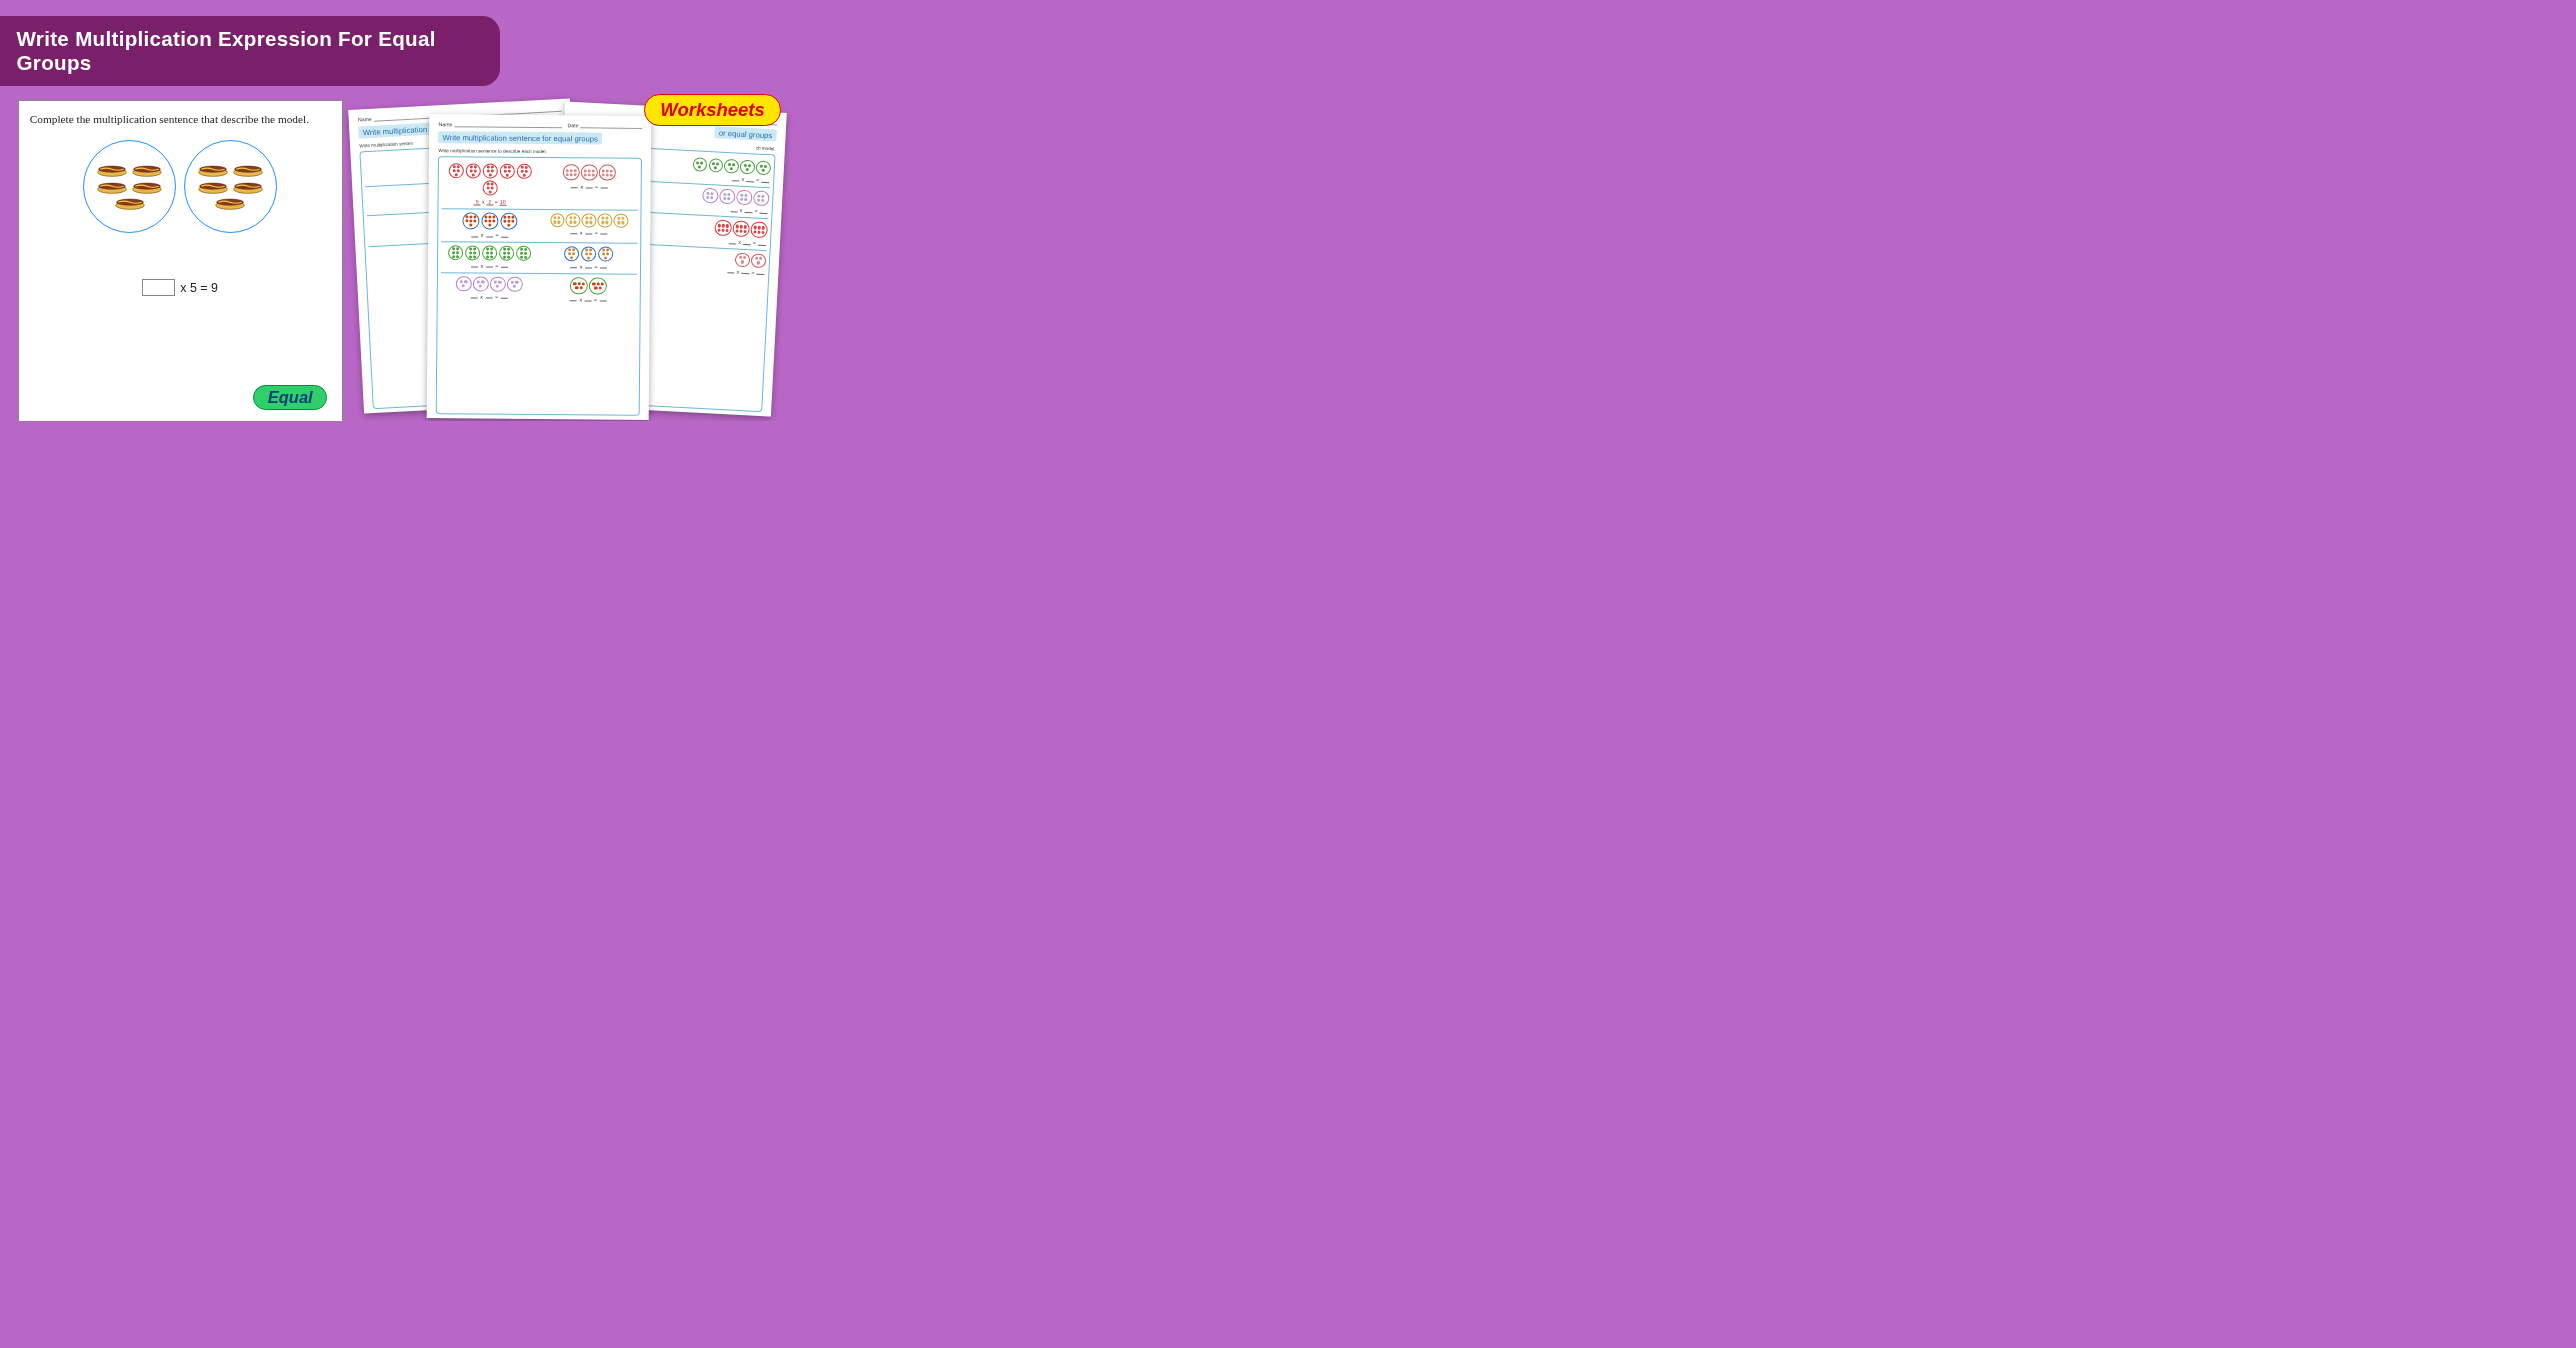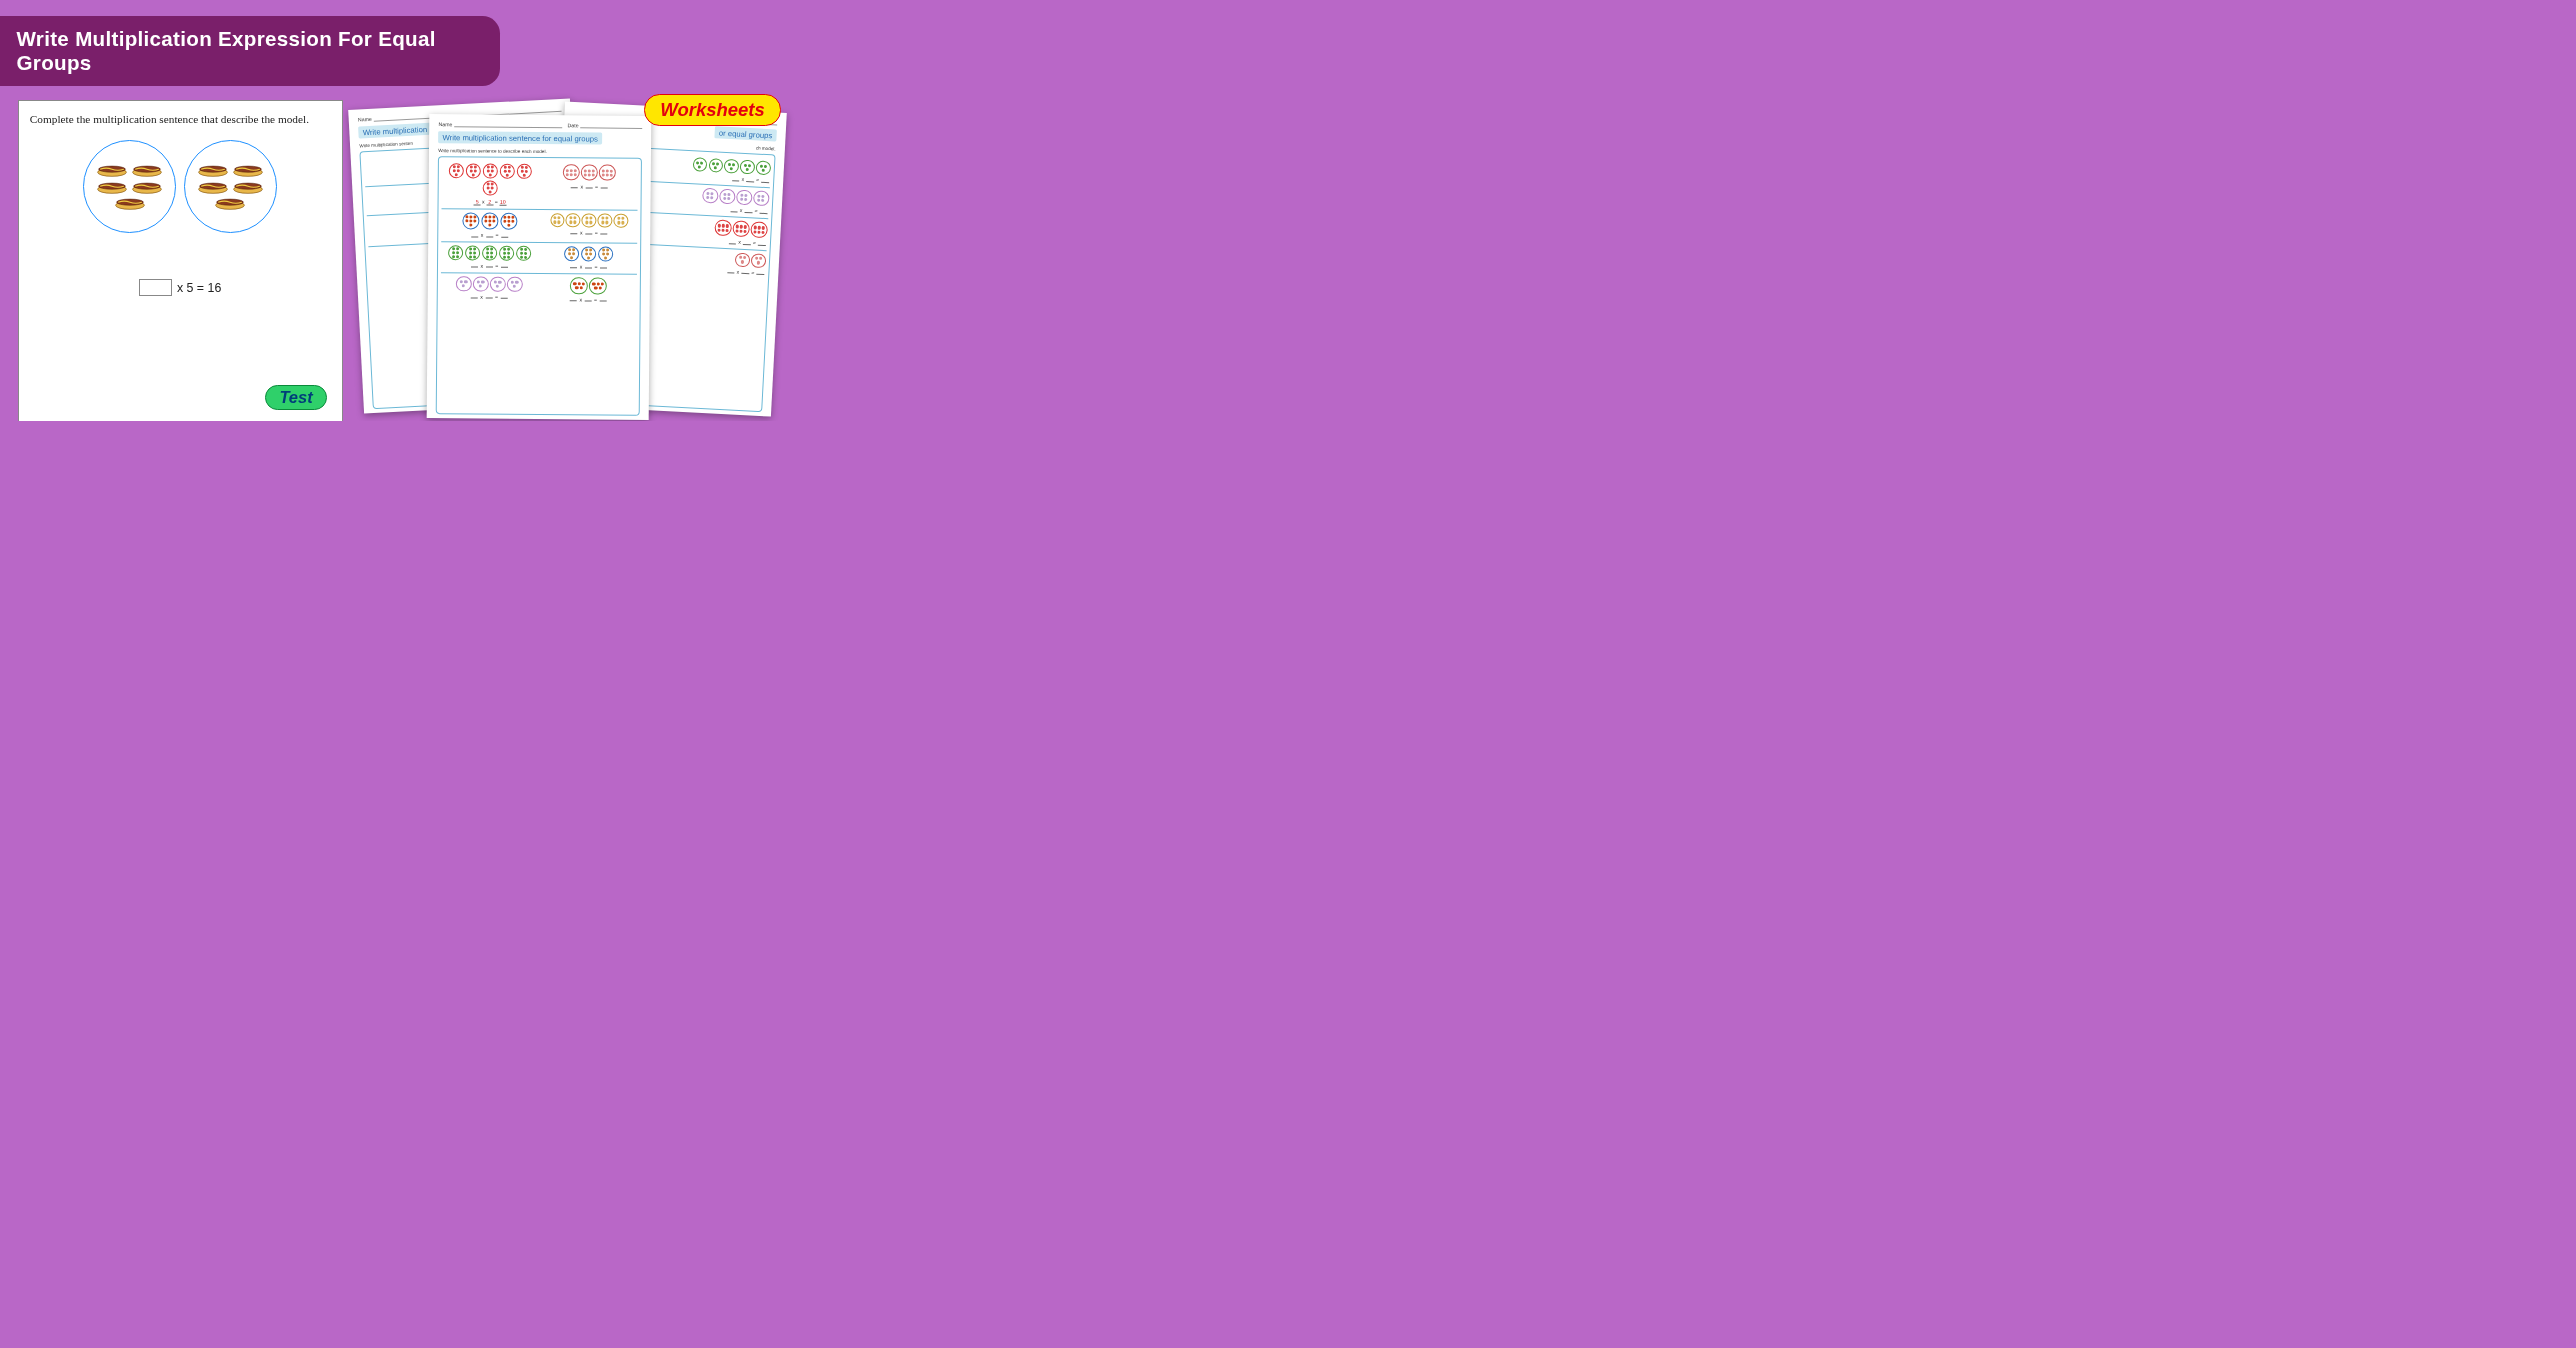--- a/index.html
+++ b/index.html
@@ -240,7 +240,7 @@
 
     <div class="equation">
       <input type="text" style="">
-      <span>x 5 = 16</span>
+      <span>x 5 = 9</span>
     </div>
 
     <button class="test-btn">Test</button>

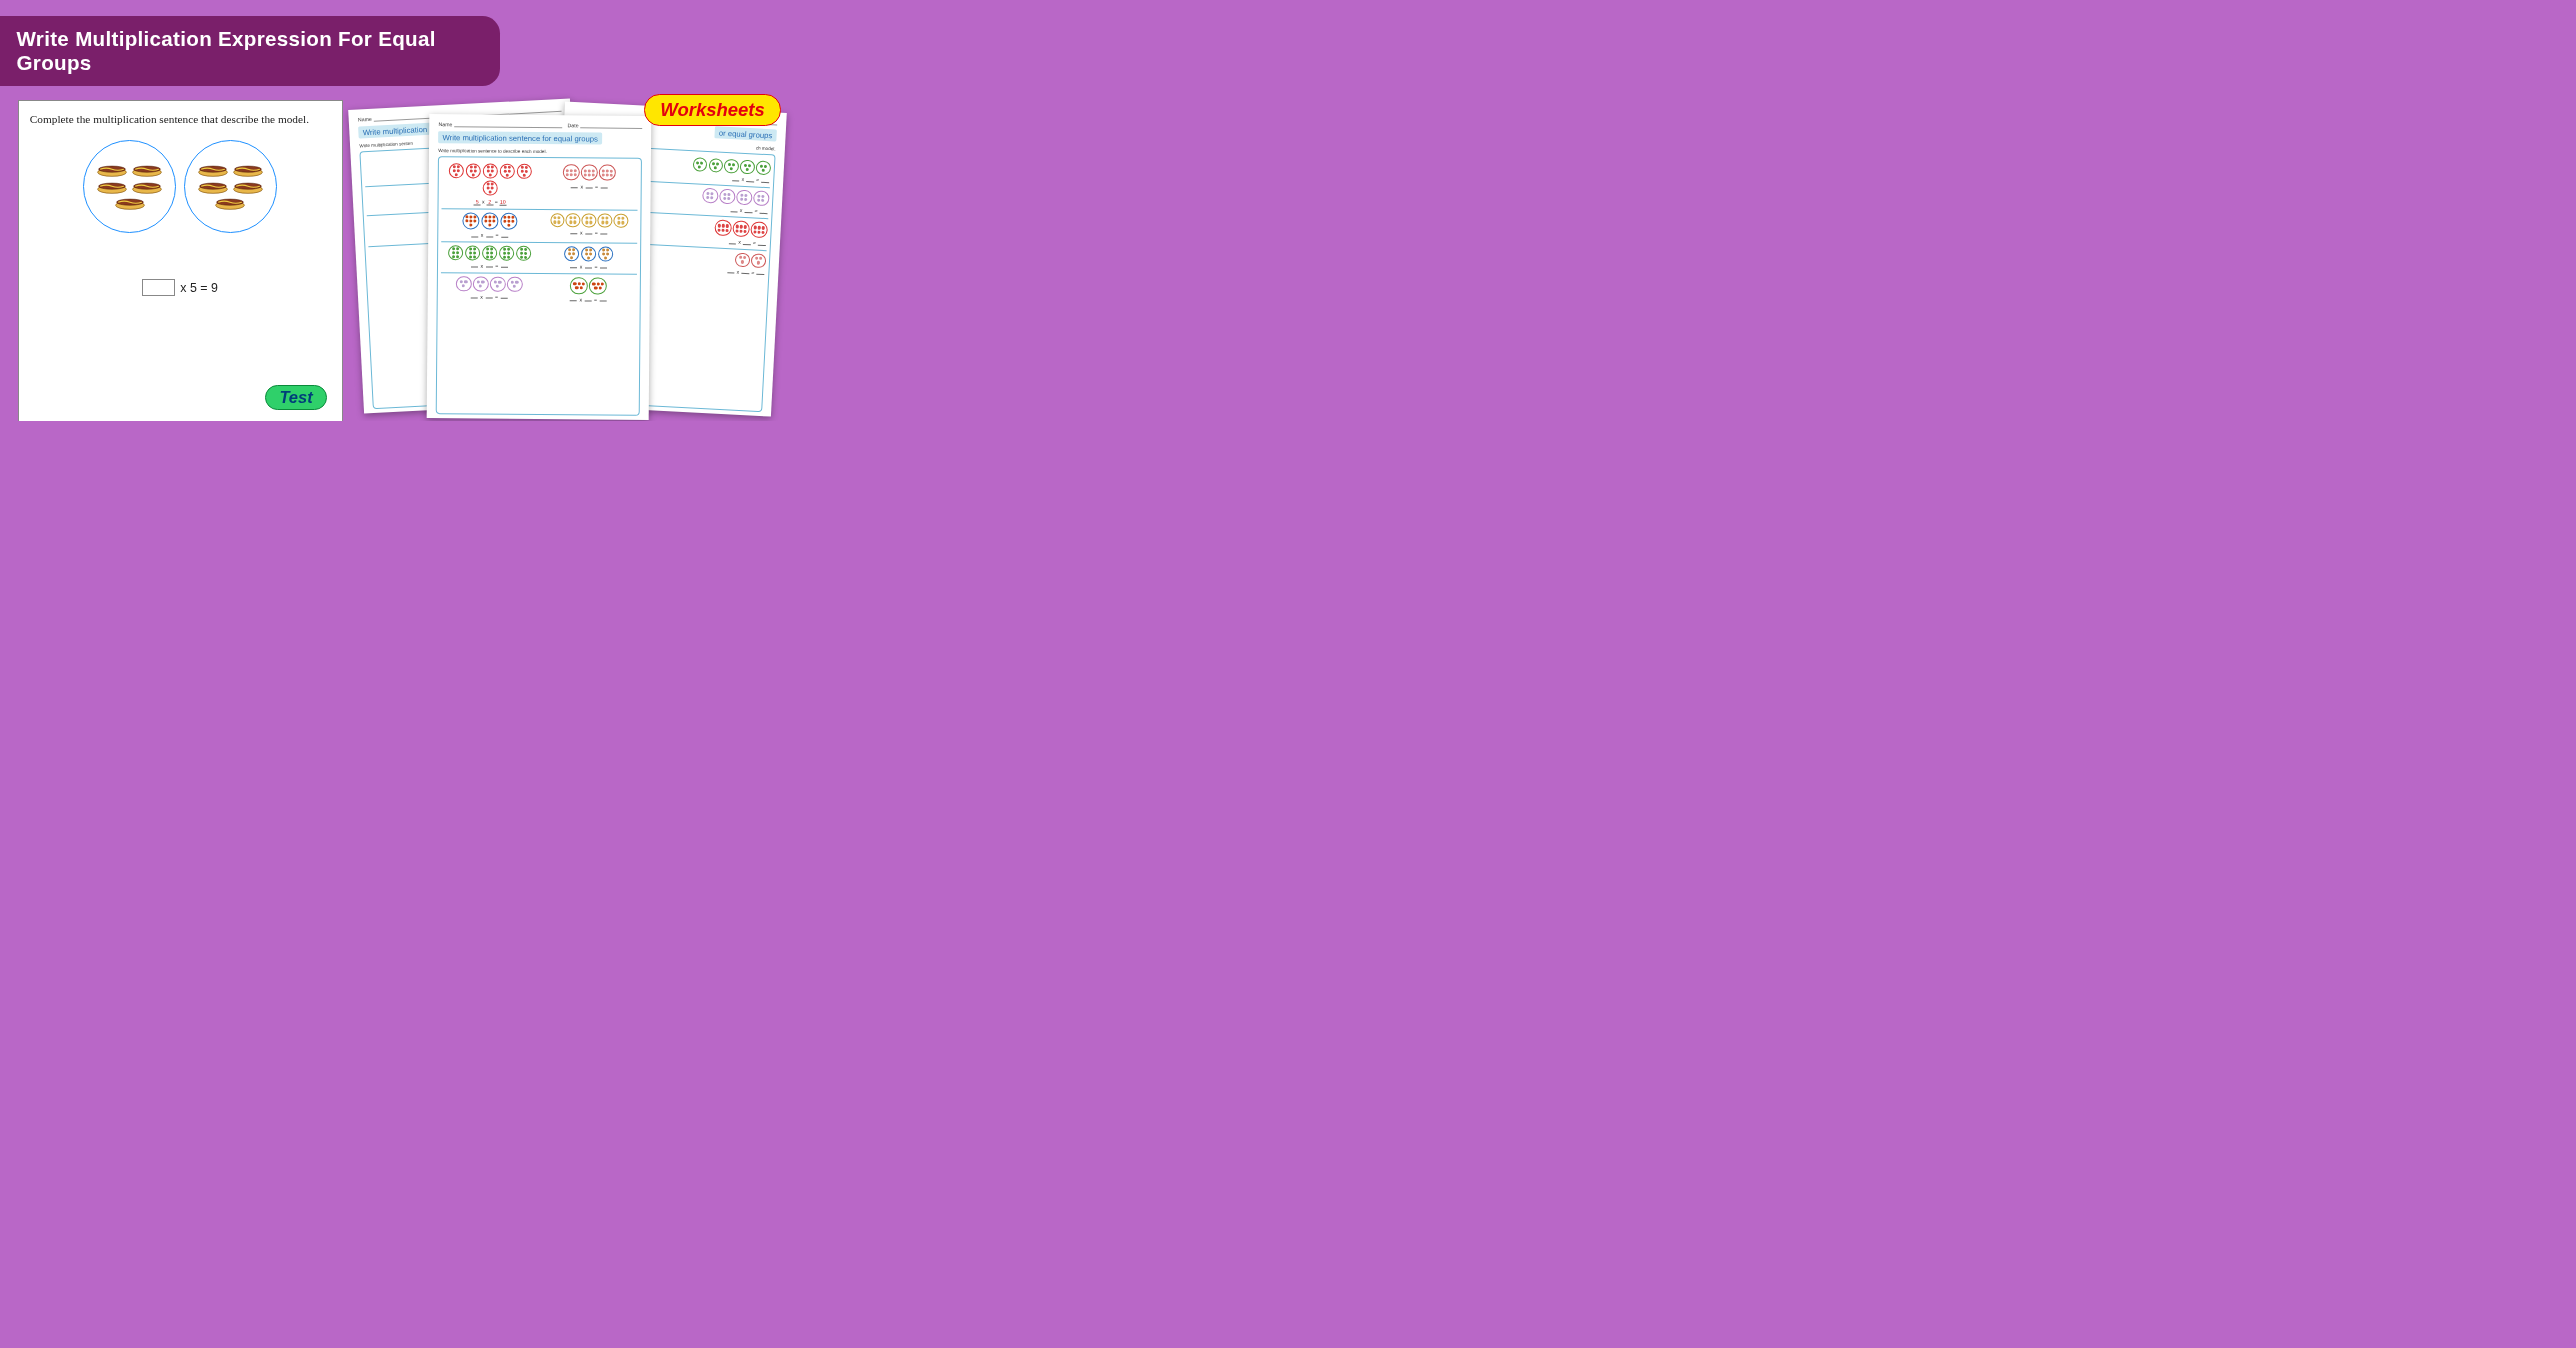--- a/index.html
+++ b/index.html
@@ -243,7 +243,7 @@
       <span>x 5 = 9</span>
     </div>
 
-    <button class="test-btn">Test</button>
+    <button class="test-btn">Equal</button>
   </div>
 
   <div class="ws-area">

